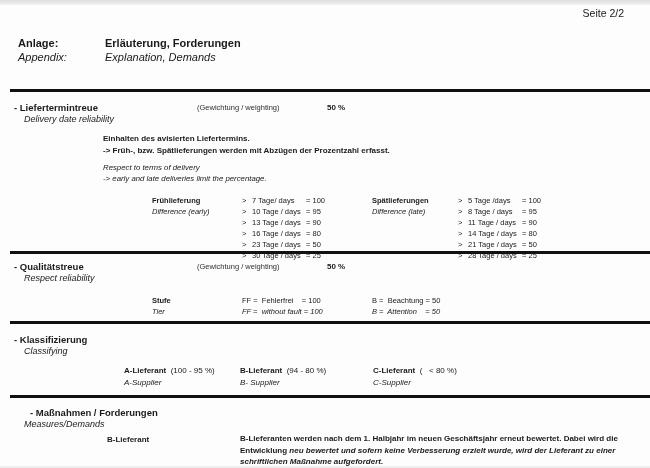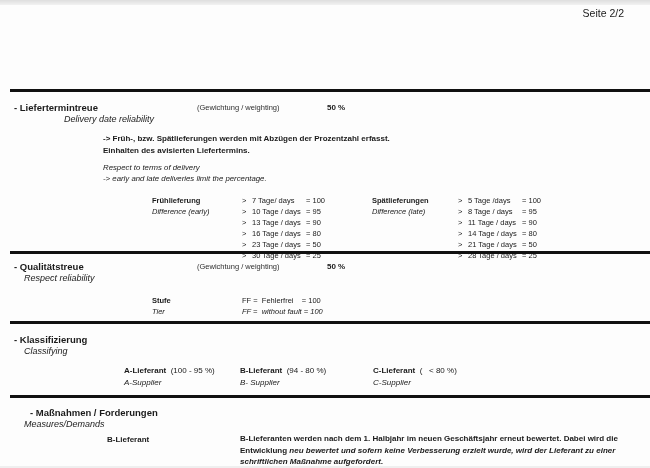--- a/index.html
+++ b/index.html
@@ -73,6 +73,16 @@
 
   <div class="abs page-number">Seite 2/2</div>
 
+  <div class="abs doc-header">
+    <div class="h-row bold">
+      <span class="h-label">Anlage:</span>
+      <span>Erläuterung, Forderungen</span>
+    </div>
+    <div class="h-row it">
+      <span class="h-label">Appendix:</span>
+      <span>Explanation, Demands</span>
+    </div>
+  </div>
 
   <div class="abs rule" style="top:89px;"></div>
 

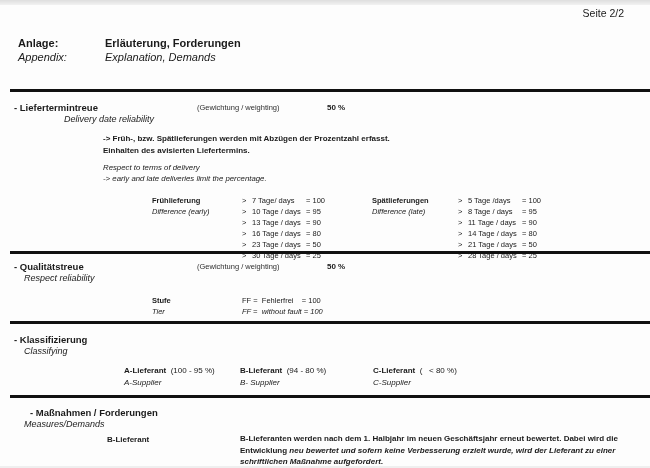--- a/index.html
+++ b/index.html
@@ -89,7 +89,7 @@
   <div class="abs sec-title" style="top:102px;">- Liefertermintreue</div>
   <div class="abs weighting" style="top:103px;">(Gewichtung / weighting)</div>
   <div class="abs weight-val" style="top:102.5px;">50 %</div>
-  <div class="abs sec-sub" style="top:114px;margin-left:40px;">Delivery date reliability</div>
+  <div class="abs sec-sub" style="top:114px;">Delivery date reliability</div>
 
   <div class="abs note" style="top:133px;">
     <div>-&gt; Früh-, bzw. Spätlieferungen werden mit Abzügen der Prozentzahl erfasst.</div>

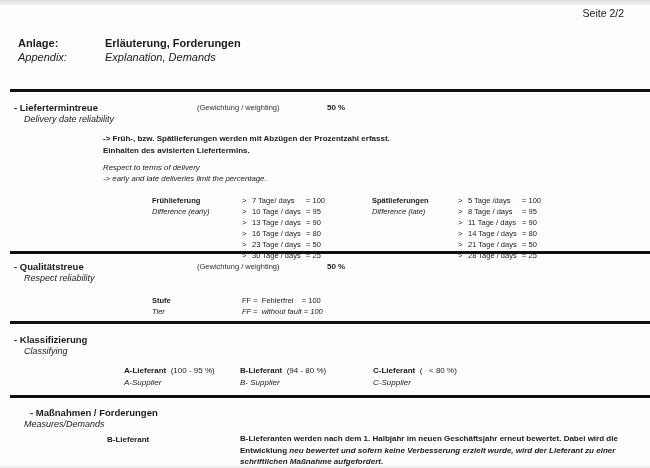--- a/index.html
+++ b/index.html
@@ -92,8 +92,8 @@
   <div class="abs sec-sub" style="top:114px;">Delivery date reliability</div>
 
   <div class="abs note" style="top:133px;">
+    <div>Einhalten des avisierten Liefertermins.</div>
     <div>-&gt; Früh-, bzw. Spätlieferungen werden mit Abzügen der Prozentzahl erfasst.</div>
-    <div>Einhalten des avisierten Liefertermins.</div>
   </div>
   <div class="abs note-en" style="top:162px;">
     <div>Respect to terms of delivery</div>

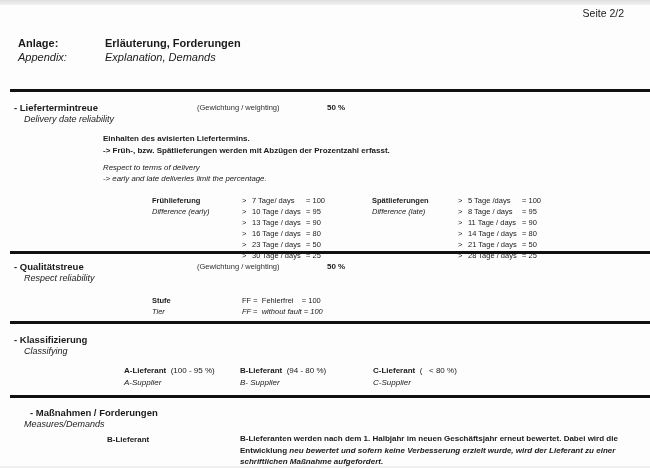--- a/index.html
+++ b/index.html
@@ -191,6 +191,10 @@
       <div class="pre">FF =  Fehlerfrei    = 100</div>
       <div class="pre it">FF =  without fault = 100</div>
     </div>
+    <div class="g-col2">
+      <div class="pre">B =  Beachtung = 50</div>
+      <div class="pre it">B =  Attention    = 50</div>
+    </div>
   </div>
 
   <div class="abs rule" style="top:321px;"></div>

